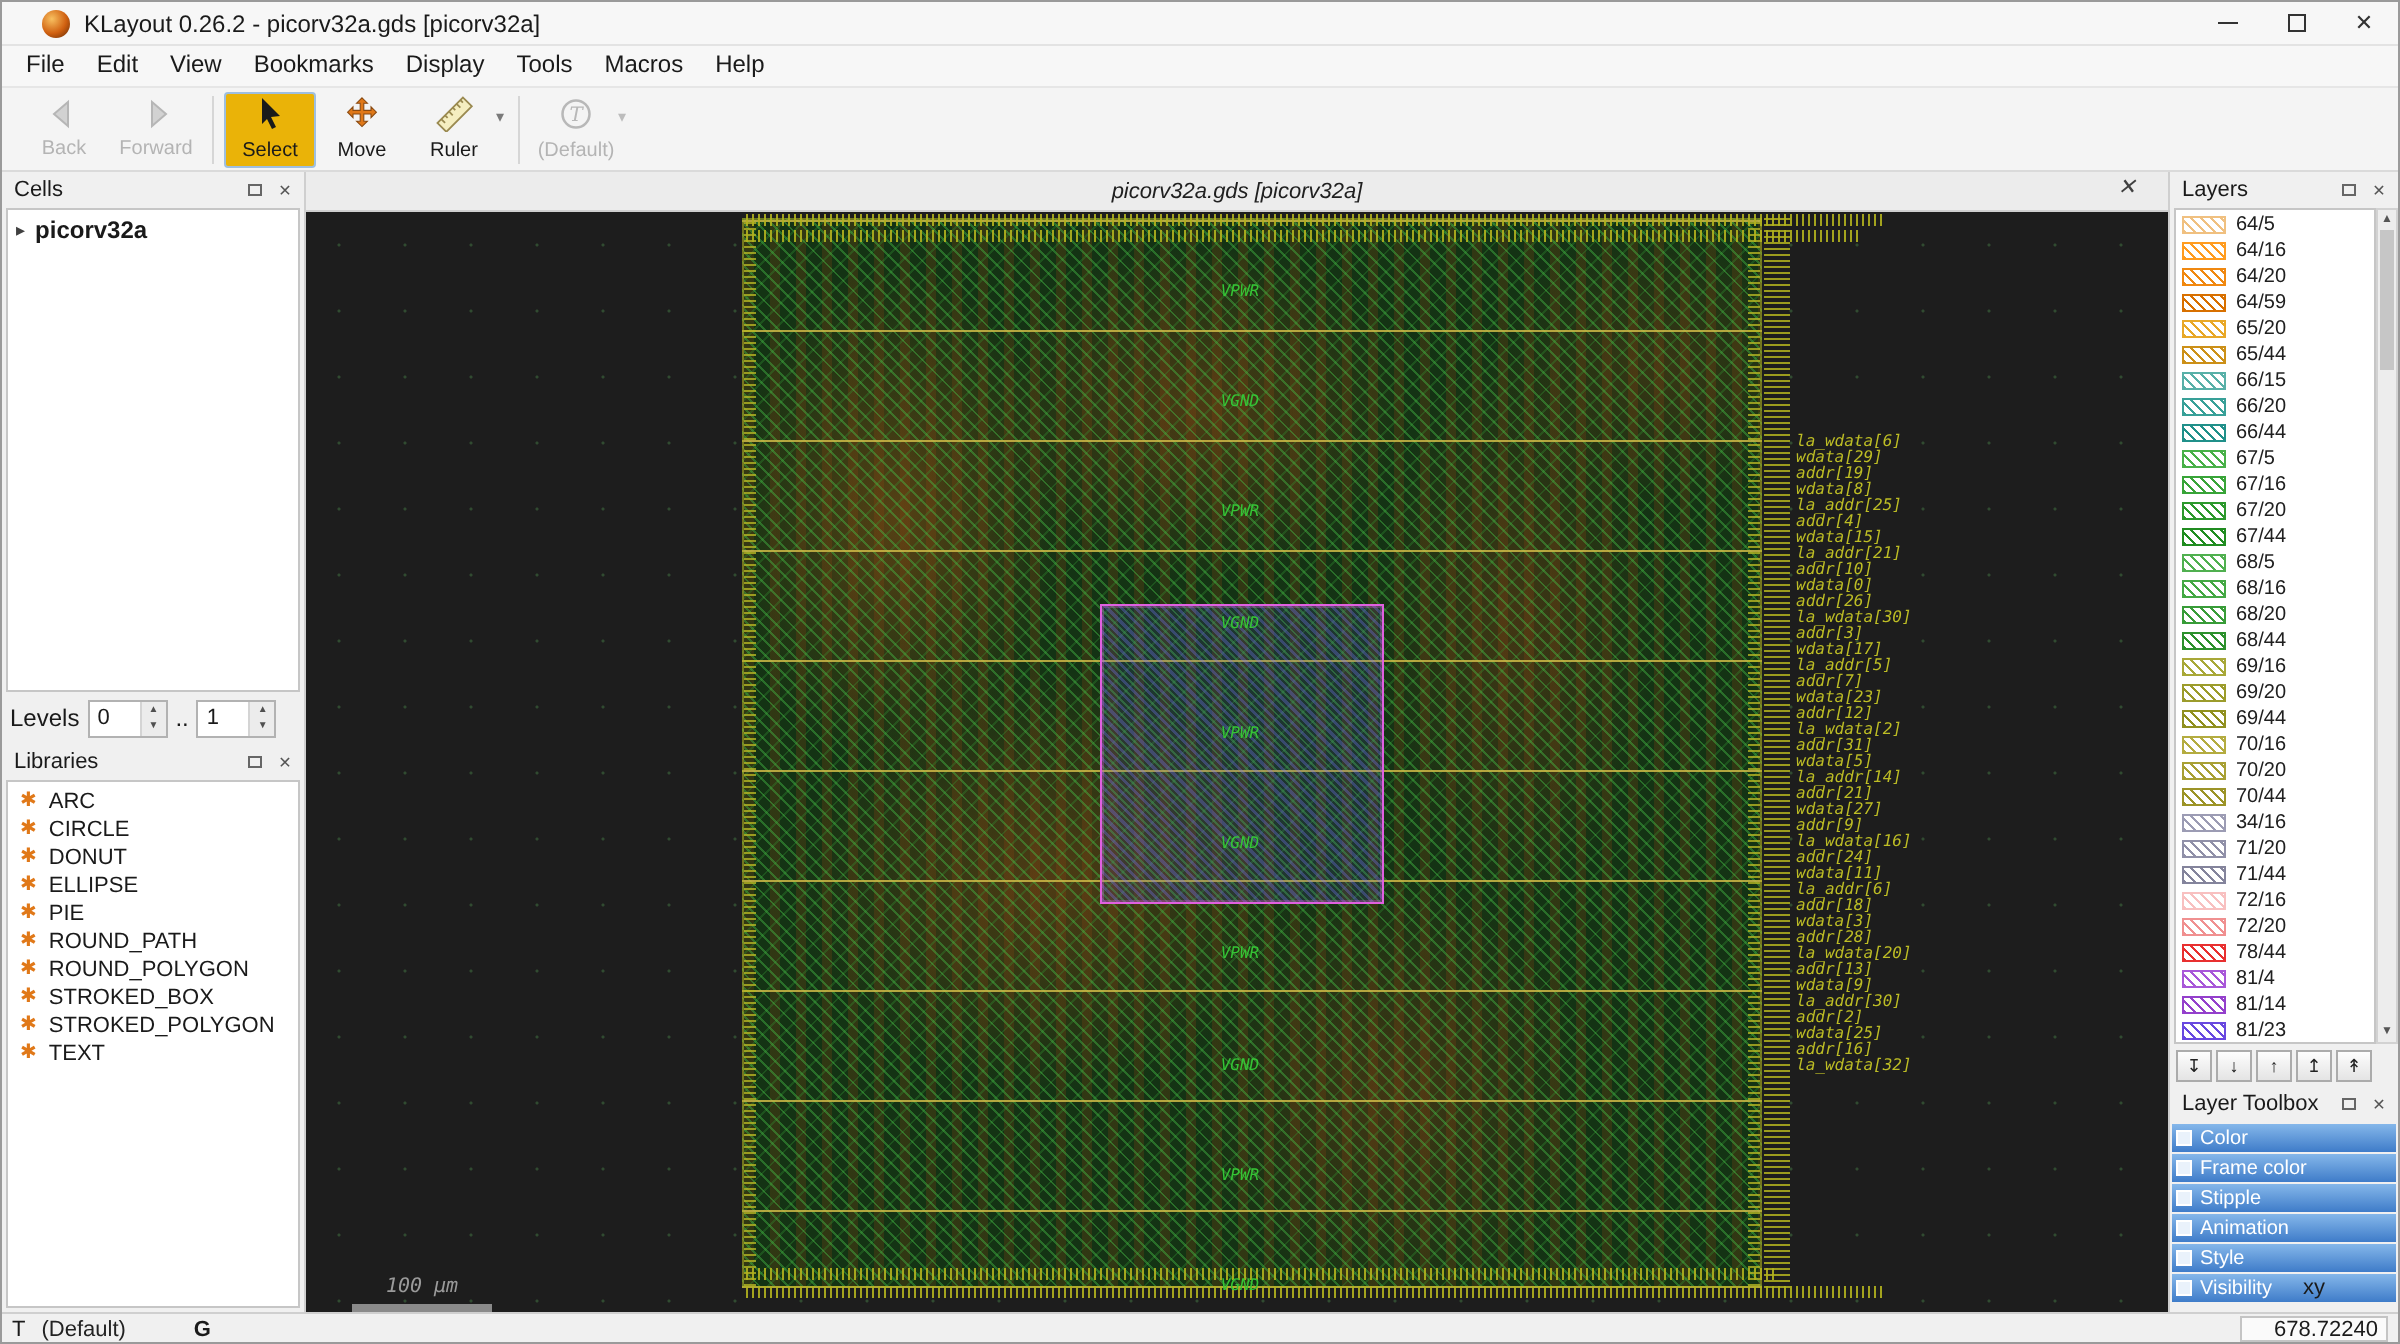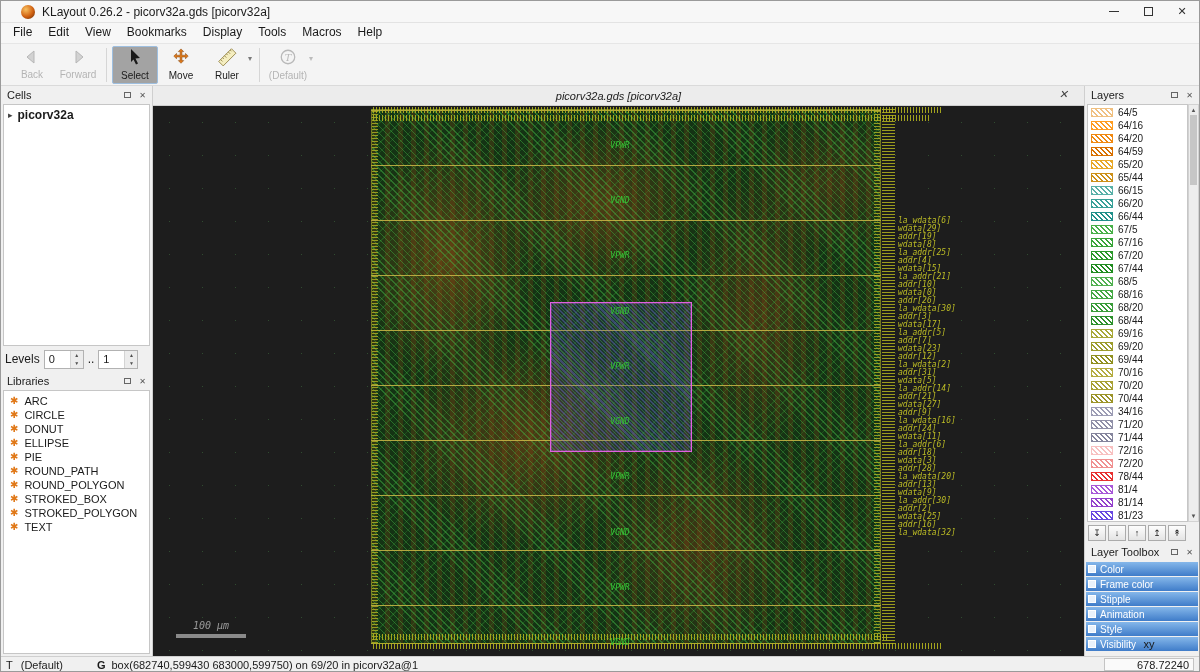--- a/index.html
+++ b/index.html
@@ -25,7 +25,7 @@
   .tool-btn { width:46px; height:38px; display:flex; flex-direction:column; align-items:center; justify-content:center; gap:0; border:1px solid transparent; border-radius:2px; }
   .tool-btn .tb-label { font-size:10px; margin-top:1px; }
   .tool-btn.disabled .tb-label { color:#b4b4b4; }
-  .tool-btn.active { background:#a3a3a3; border-color:#9ebfe0; }
+  .tool-btn.active { background:#eab308; border-color:#9ebfe0; }
   .tool-sep { width:1px; height:34px; background:#d6d6d6; margin:0 5px; }
   .tool-group { display:flex; align-items:flex-start; }
   .dd-arrow { font-size:8px; color:#7a7a7a; margin:8px 2px 0 -2px; }

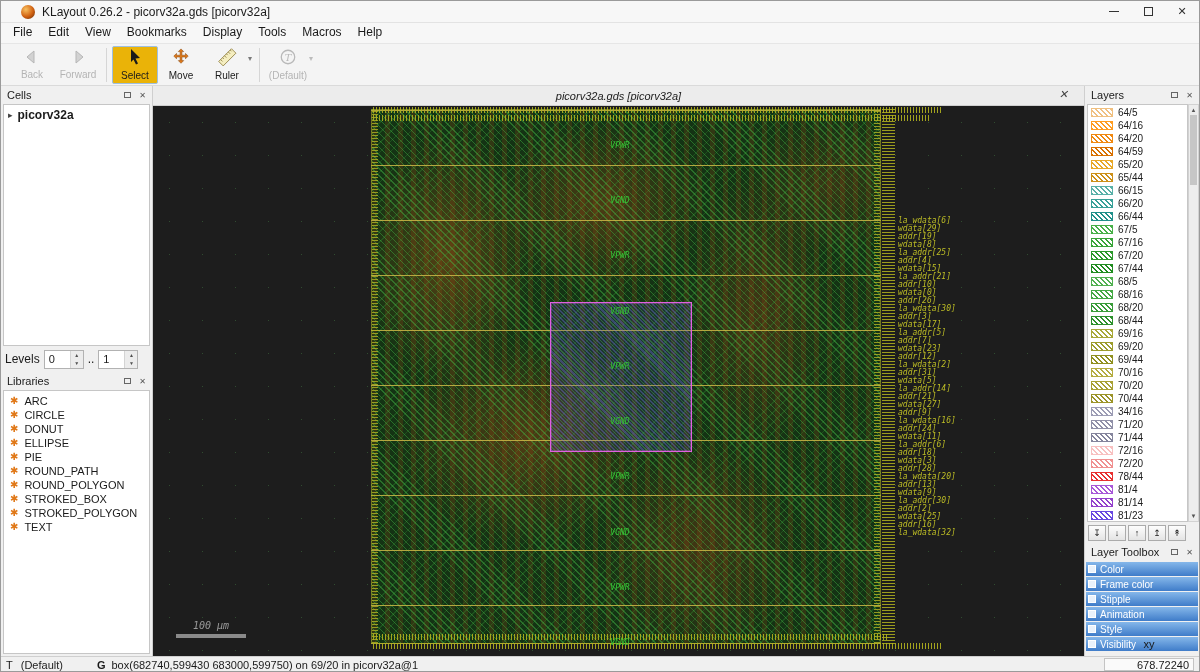--- a/index.html
+++ b/index.html
@@ -91,7 +91,7 @@
   .rail-labels { position:absolute; left:432px; top:36px; width:70px; height:505px;
     display:flex; flex-direction:column; justify-content:space-between; align-items:center; }
   .rail-label { font-family:"DejaVu Sans Mono", monospace; font-size:8px; line-height:8px; color:#35c535; }
-  .scalebar { position:absolute; left:23px; top:514px; width:70px; }
+  .scalebar { position:absolute; left:23px; top:532px; width:70px; }
   .scale-text { font-size:10px; color:#9a9a9a; text-align:center; margin-bottom:3px; font-family:"DejaVu Sans Mono", monospace; }
   .scale-line { height:4px; background:#8a8a8a; }
   

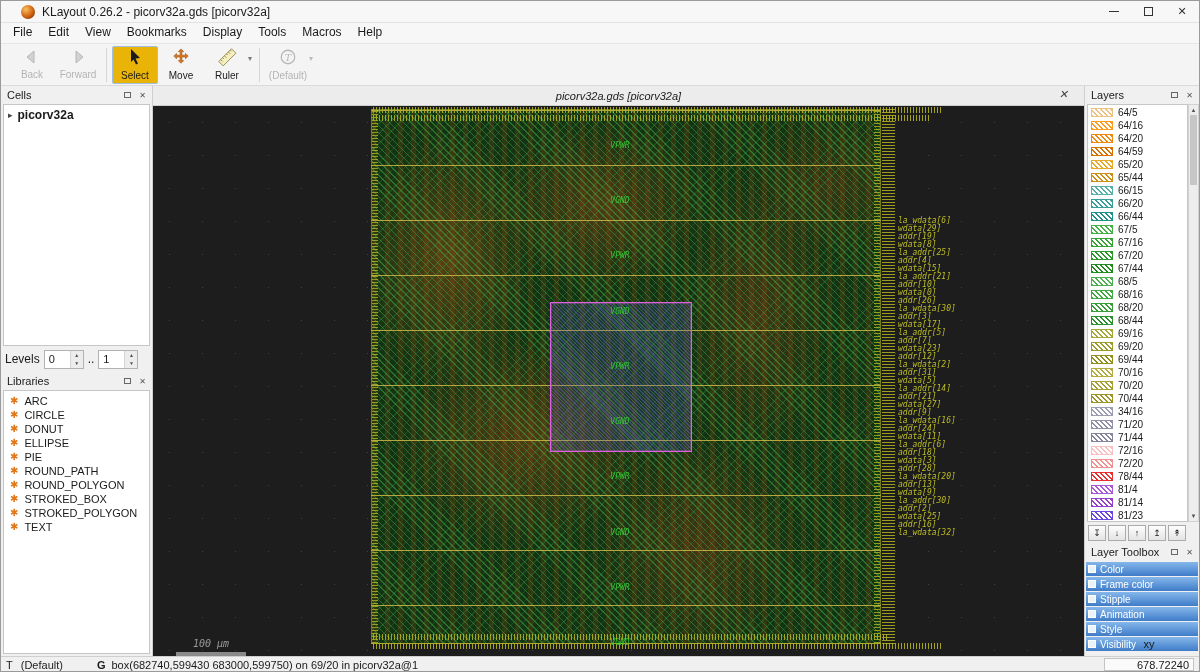--- a/index.html
+++ b/index.html
@@ -685,7 +685,6 @@
   <span class="sb-mode">T</span>
   <span class="sb-tool">(Default)</span>
   <span class="sb-g">G</span>
-  <span class="sb-msg">box(682740,599430 683000,599750) on 69/20 in picorv32a@1</span>
   <span class="sb-right">
     <span>xy</span>
     <span class="sb-coord">678.72240</span>

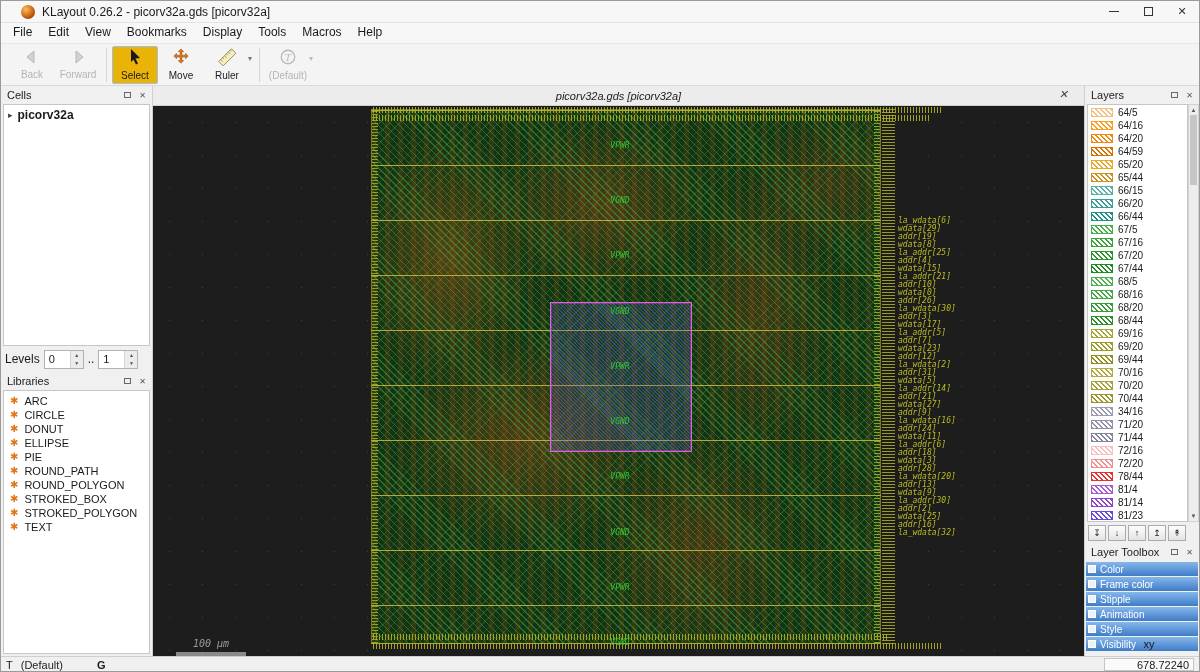--- a/index.html
+++ b/index.html
@@ -117,7 +117,7 @@
   .sb-tool { color:#222; }
   .sb-g { font-weight:bold; margin-left:34px; margin-right:6px; }
   .sb-right { margin-left:auto; display:flex; align-items:center; gap:8px;flex-direction:column; }
-  .sb-coord { width:90px; height:13px; background:#fafafa; border:1px solid #c4c4c4; text-align:right; padding:0 4px; line-height:12px; font-size:11px; }
+  .sb-coord { width:74px; height:13px; background:#fafafa; border:1px solid #c4c4c4; text-align:right; padding:0 4px; line-height:12px; font-size:11px; }
 </style>
 </head>
 <body>

